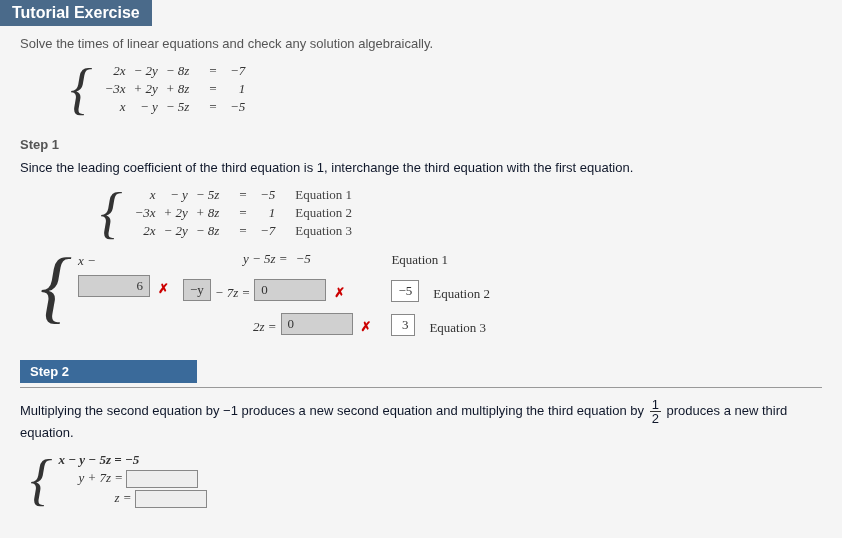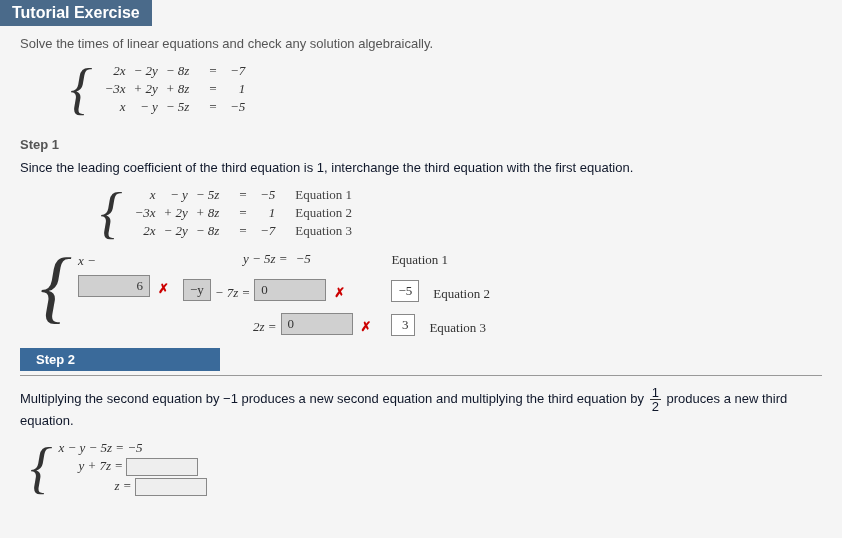--- a/index.html
+++ b/index.html
@@ -56,9 +56,9 @@
       background: #3a6a9a;
       color: #fff;
       font-weight: bold;
-      padding: 4px 16px;
-      width: 200px;
-      margin-top: 12px;
+      padding: 4px 10px;
+      width: 177px;
+      margin-top: 24px;
     }
     .hr { border-top: 1px solid #999; margin: 4px 0 10px 0; }
     .work-area {

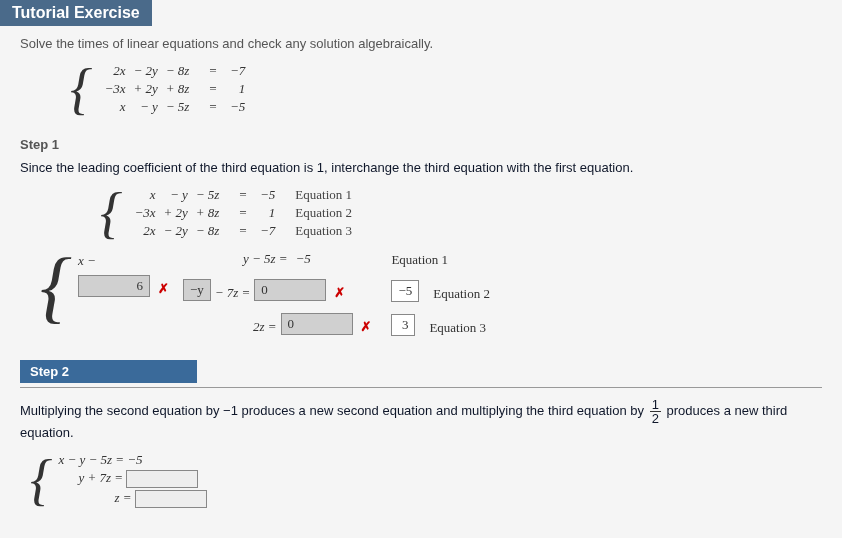--- a/index.html
+++ b/index.html
@@ -234,7 +234,7 @@
   <div class="brace-system" style="margin-left:10px;">
     <div class="brace">{</div>
     <div>
-      <div style="margin:2px 0;"><span>x − y − 5z = −5</span></div>
+      <div style="margin:2px 0;font-weight:bold;"><span>x − y − 5z = −5</span></div>
       <div style="margin:2px 0;">
         <span style="margin-left:20px;margin-top:32px;">y + 7z =</span>
         <span class="input-box"></span>

